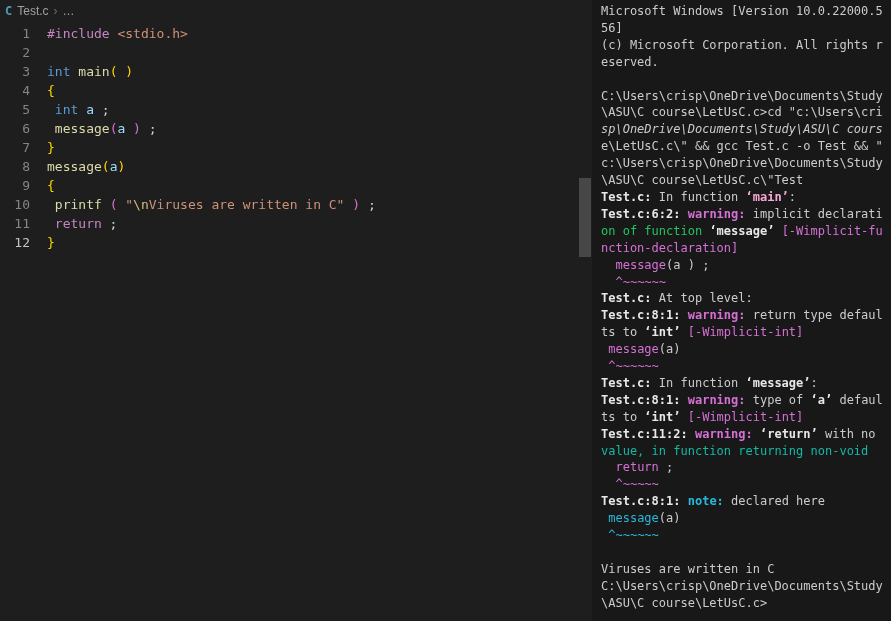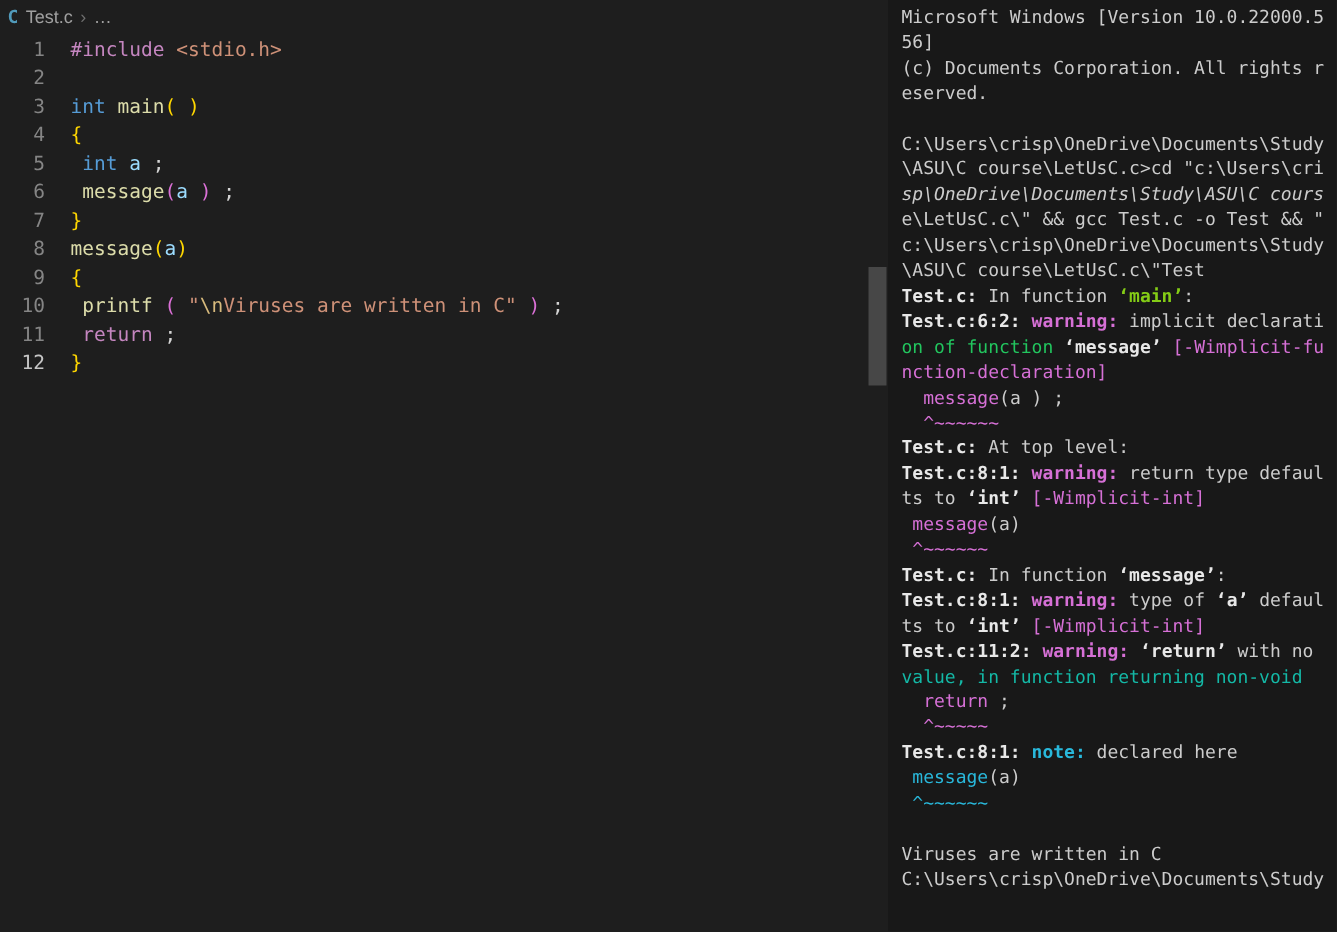--- a/index.html
+++ b/index.html
@@ -68,7 +68,7 @@
     <div>
         <div class="term-line"><span style="color: rgb(204, 204, 204);">Microsoft Windows [Version 10.0.22000.5</span></div>
         <div class="term-line"><span style="color: rgb(204, 204, 204);">56]</span></div>
-        <div class="term-line"><span style="color: rgb(204, 204, 204);">(c) Documents Corporation. All rights r</span></div>
+        <div class="term-line"><span style="color: rgb(204, 204, 204);">(c) Microsoft Corporation. All rights r</span></div>
         <div class="term-line"><span style="color: rgb(204, 204, 204);">eserved.</span></div>
         <div class="term-line">&nbsp;</div>
         <div class="term-line"><span style="color: rgb(204, 204, 204);">C:\Users\crisp\OneDrive\Documents\Study</span></div>

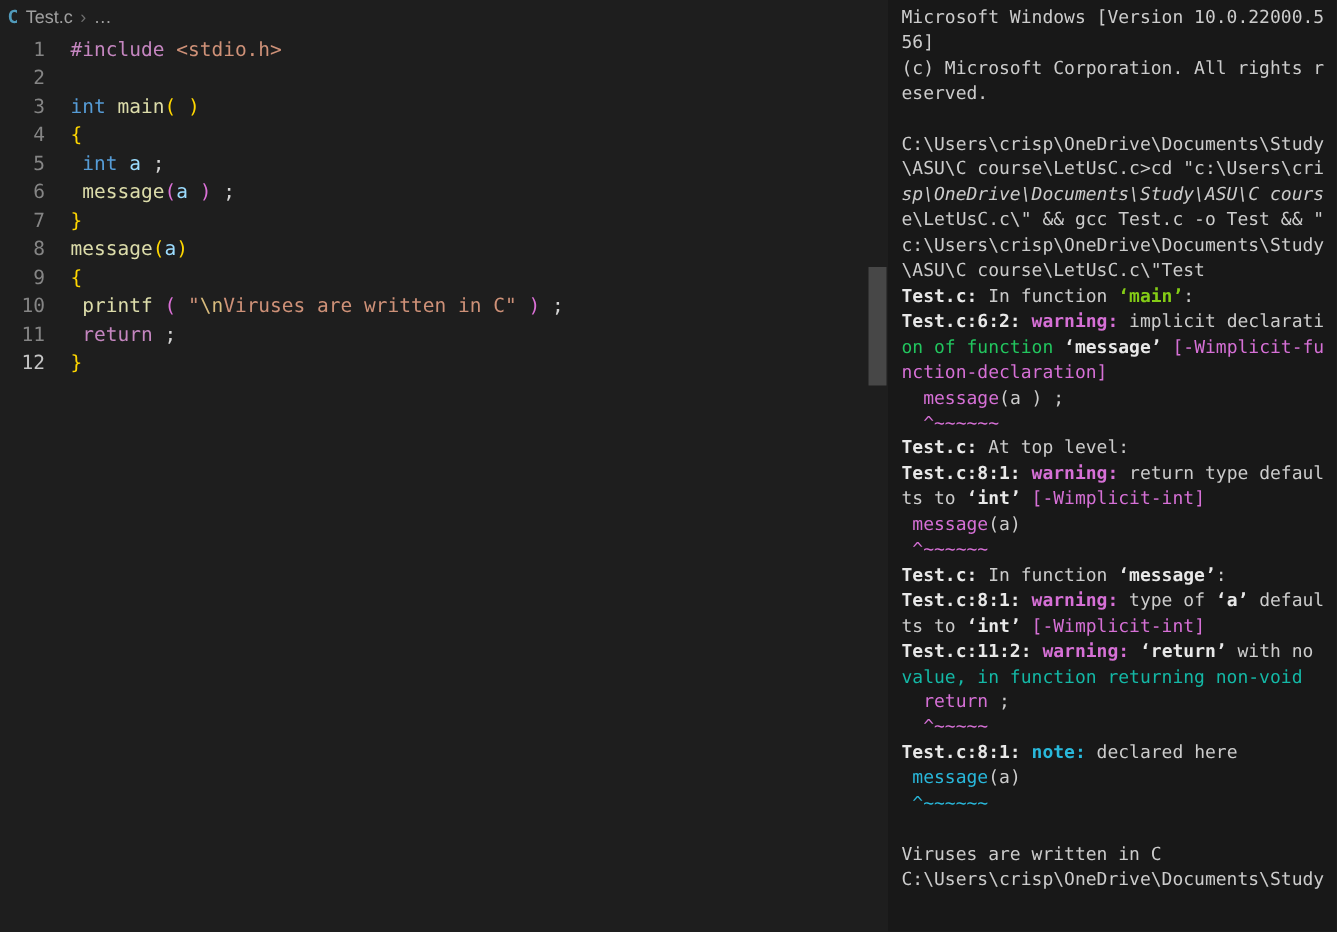--- a/index.html
+++ b/index.html
@@ -77,7 +77,7 @@
         <div class="term-line"><span style="color: rgb(204, 204, 204);">e\LetUsC.c\" &amp;&amp; gcc Test.c -o Test &amp;&amp; "</span></div>
         <div class="term-line"><span style="color: rgb(204, 204, 204);">c:\Users\crisp\OneDrive\Documents\Study</span></div>
         <div class="term-line"><span style="color: rgb(204, 204, 204);">\ASU\C course\LetUsC.c\"Test</span></div>
-        <div class="term-line"><span style="color: rgb(232, 232, 232); font-weight: bold;">Test.c:</span><span style="color: rgb(204, 204, 204);"> In function </span><span style="color: #84cc16; font-weight: bold;">‘main’</span><span style="color: rgb(204, 204, 204);">:</span></div>
+        <div class="term-line"><span style="color: rgb(232, 232, 232); font-weight: bold;">Test.c:</span><span style="color: rgb(204, 204, 204);"> In function </span><span style="color: #f9a8d4; font-weight: bold;">‘main’</span><span style="color: rgb(204, 204, 204);">:</span></div>
         <div class="term-line"><span style="color: rgb(232, 232, 232); font-weight: bold;">Test.c:6:2:</span><span style="color: rgb(204, 204, 204);"> </span><span style="color: rgb(214, 112, 214); font-weight: bold;">warning:</span><span style="color: rgb(204, 204, 204);"> implicit declarati</span></div>
         <div class="term-line"><span style="color: #22c55e;">on of function </span><span style="color: rgb(232, 232, 232); font-weight: bold;">‘message’</span><span style="color: rgb(204, 204, 204);"> </span><span style="color: rgb(214, 112, 214);">[-Wimplicit-fu</span></div>
         <div class="term-line"><span style="color: rgb(214, 112, 214);">nction-declaration]</span></div>

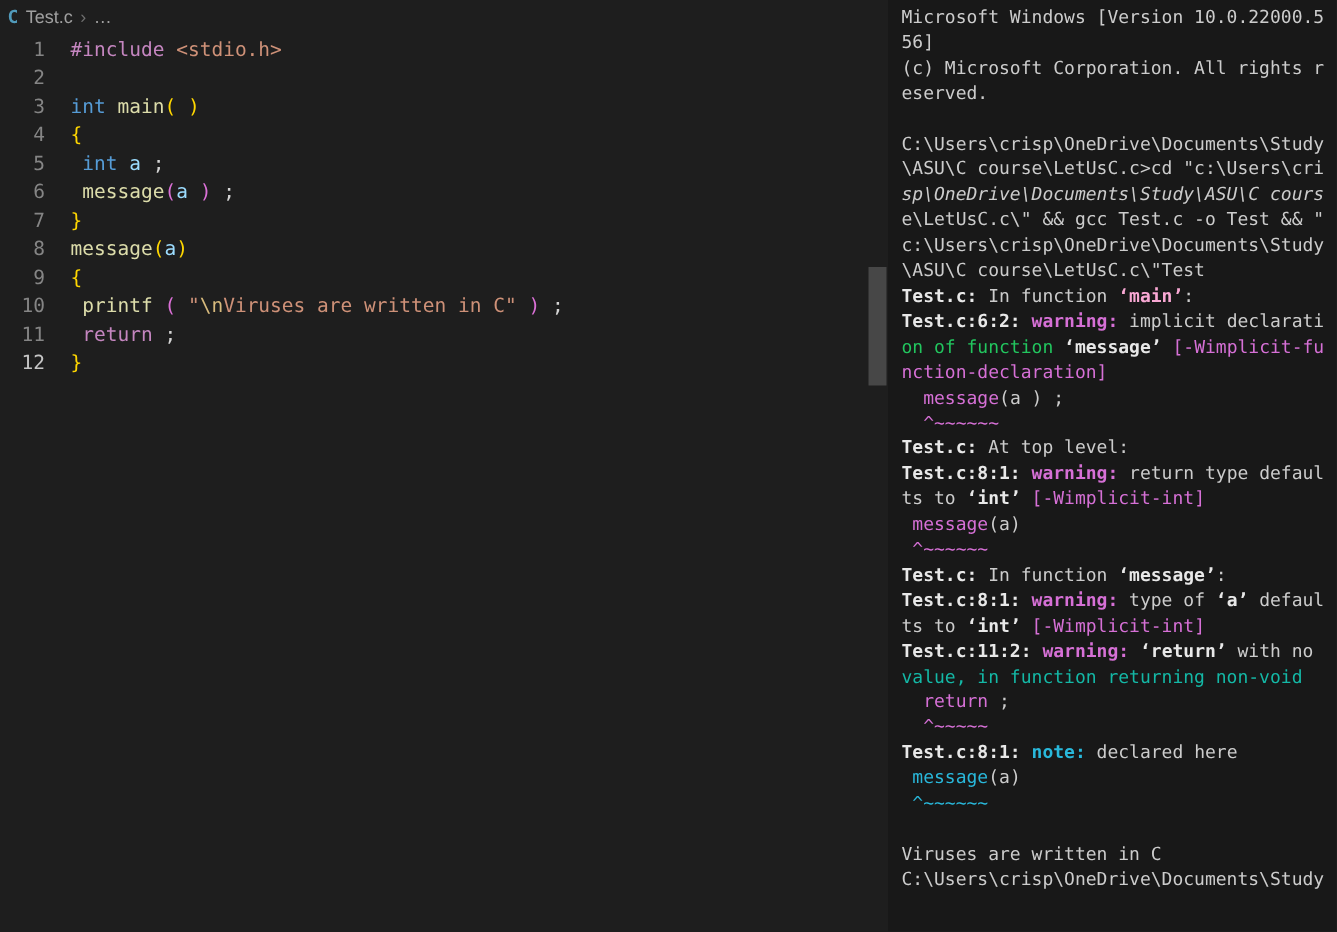--- a/index.html
+++ b/index.html
@@ -101,6 +101,7 @@
         <div class="term-line">&nbsp;</div>
         <div class="term-line"><span style="color: rgb(204, 204, 204);">Viruses are written in C</span></div>
         <div class="term-line"><span style="color: rgb(204, 204, 204);">C:\Users\crisp\OneDrive\Documents\Study</span></div>
+        <div class="term-line"><span style="color: rgb(204, 204, 204);">\ASU\C course\LetUsC.c&gt;</span></div>
       </div>
   </div>
 

